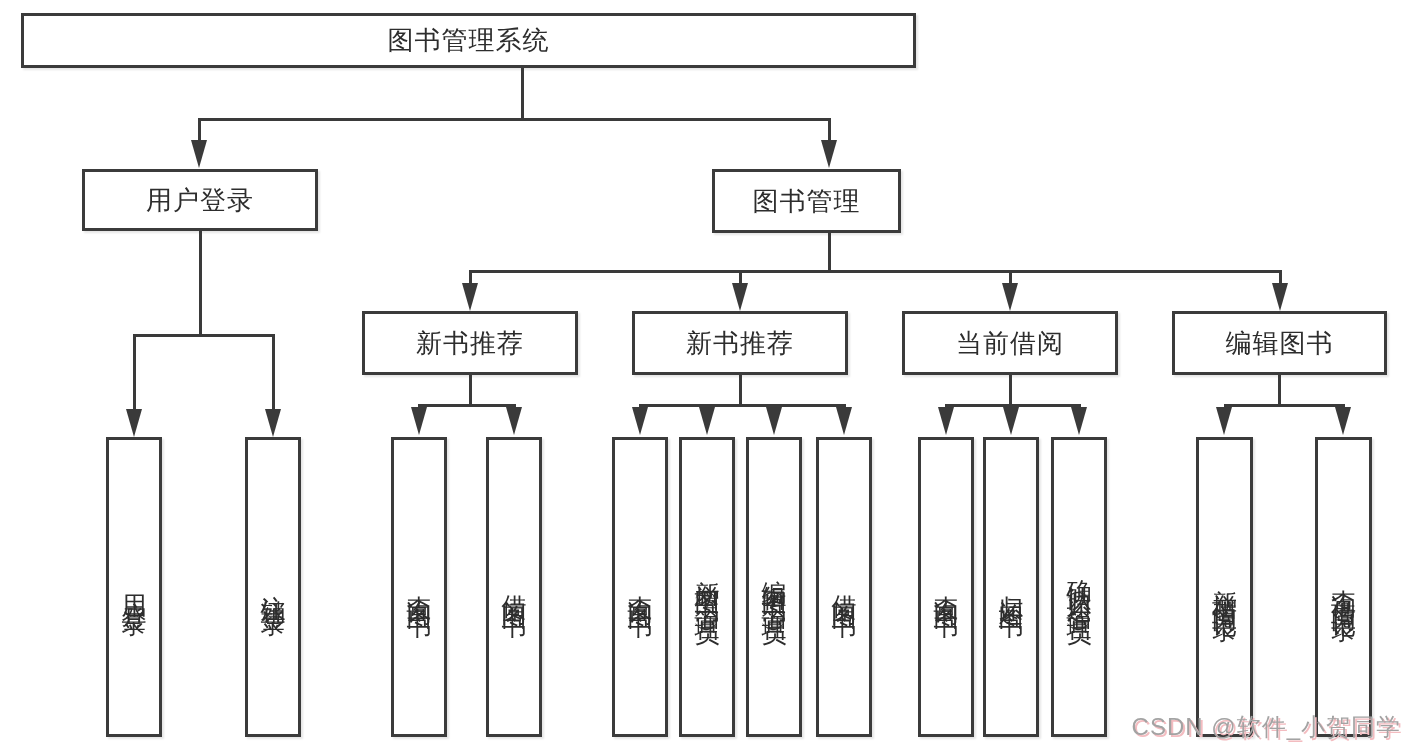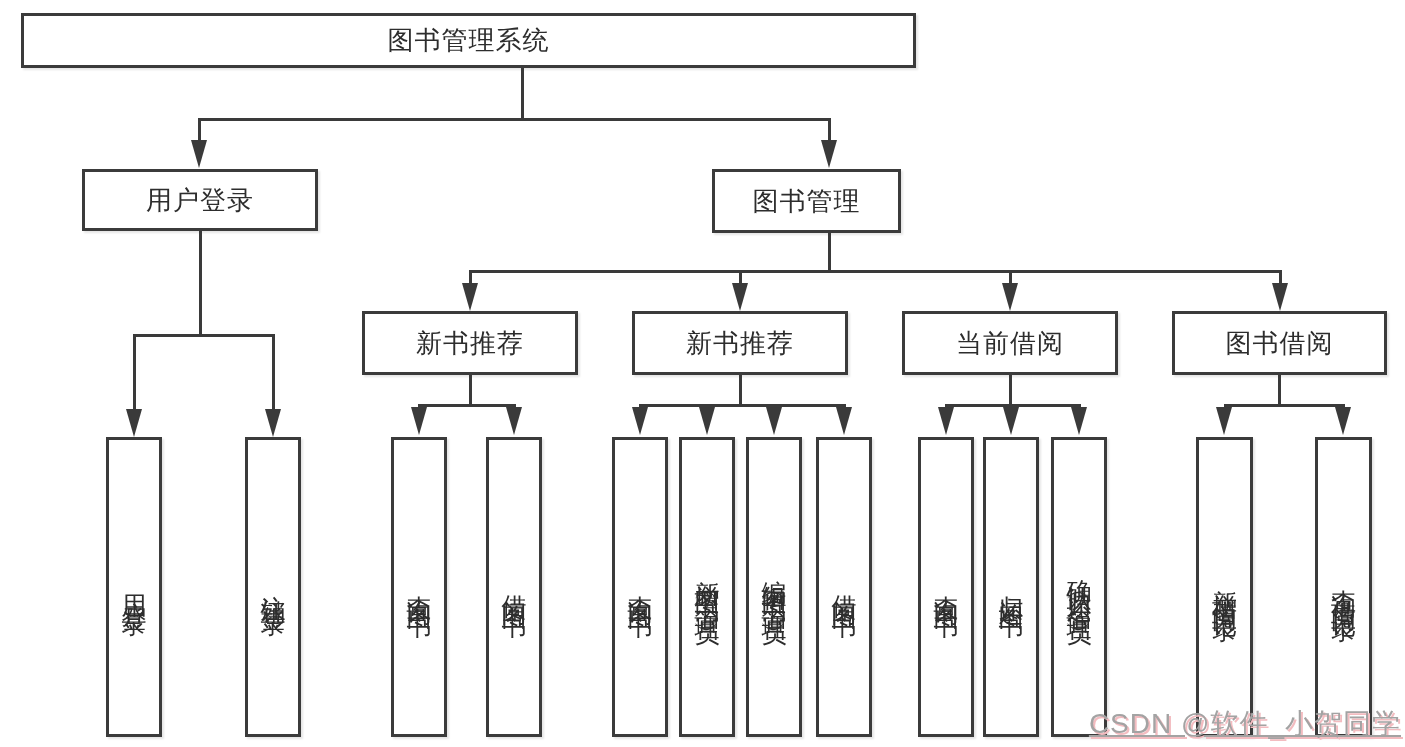--- a/index.html
+++ b/index.html
@@ -100,7 +100,7 @@
     <span>当前借阅</span>
   </div>
   <div class="node" style="left:1172px;top:311px;width:215px;height:64px">
-    <span>图书借阅</span>
+    <span>编辑图书</span>
   </div>
 
   <div class="vline" style="left:468.5px;top:375px;height:32px"></div>

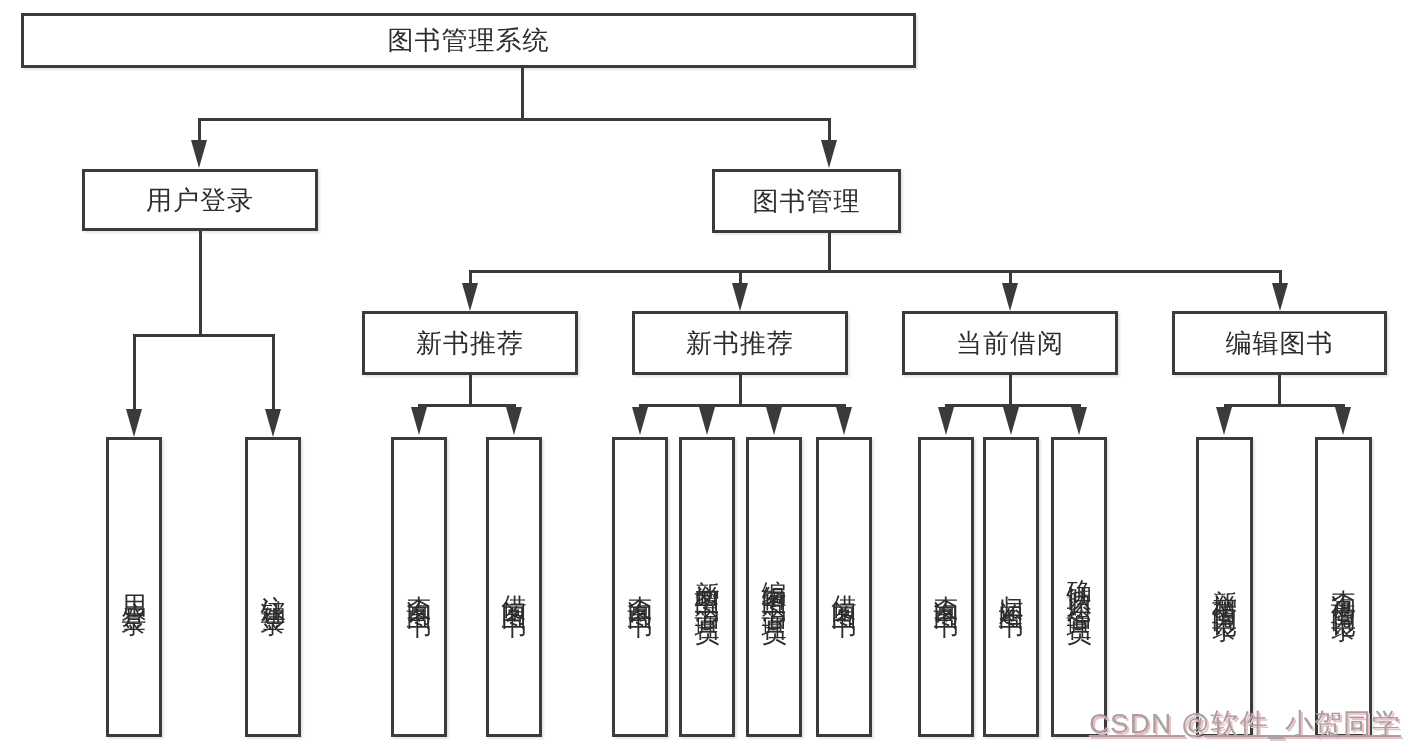--- a/index.html
+++ b/index.html
@@ -44,9 +44,9 @@
   
   .watermark{
     position:absolute;right:4px;bottom:4px;
-    font-size:28px;color:var(--wm);
+    font-size:24px;color:var(--wm);
     text-shadow:2px 2px 0 var(--wm-shadow);
-    letter-spacing:1px;white-space:nowrap;text-decoration:underline;
+    letter-spacing:1px;white-space:nowrap;
   }
 </style>
 </head>

